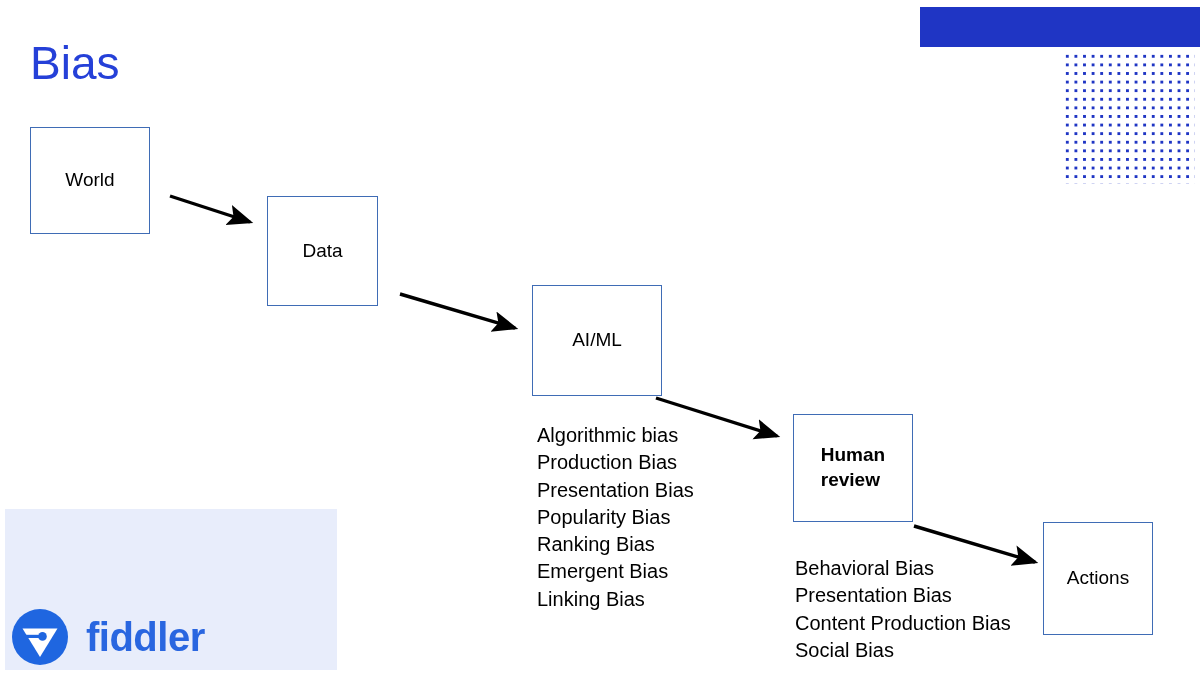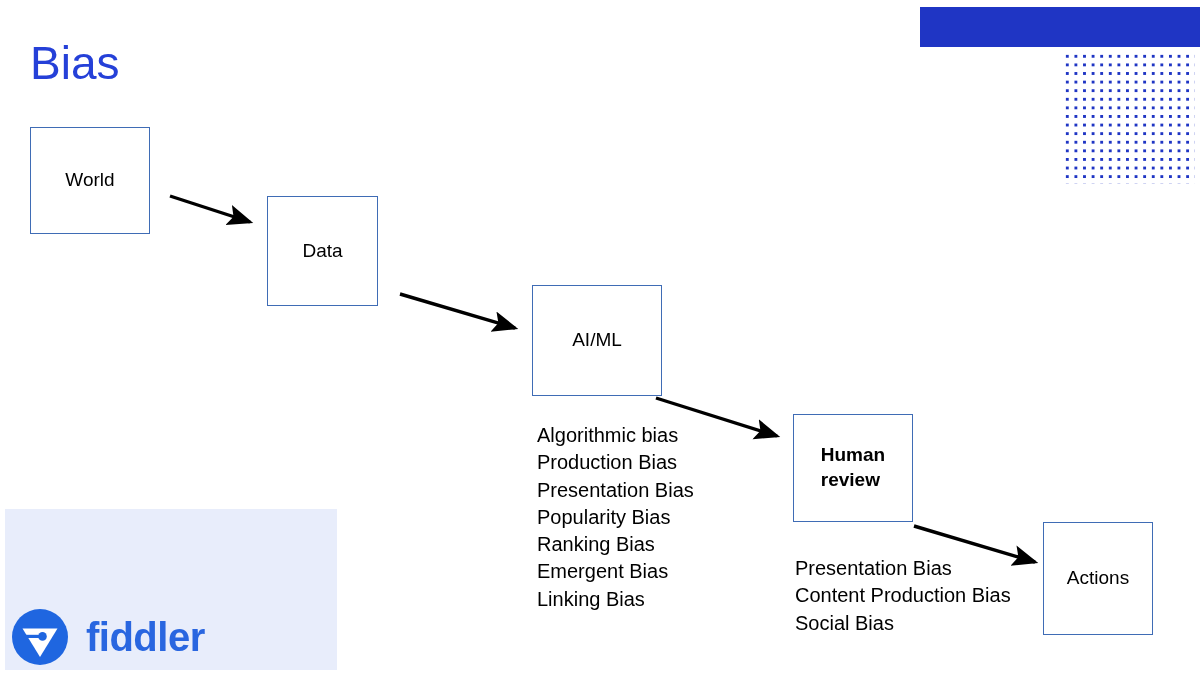--- a/index.html
+++ b/index.html
@@ -177,6 +177,7 @@
   </div>
 
   <div class="bias-list list-human">
+    <div>Behavioral Bias</div>
     <div>Presentation Bias</div>
     <div>Content Production Bias</div>
     <div>Social Bias</div>

